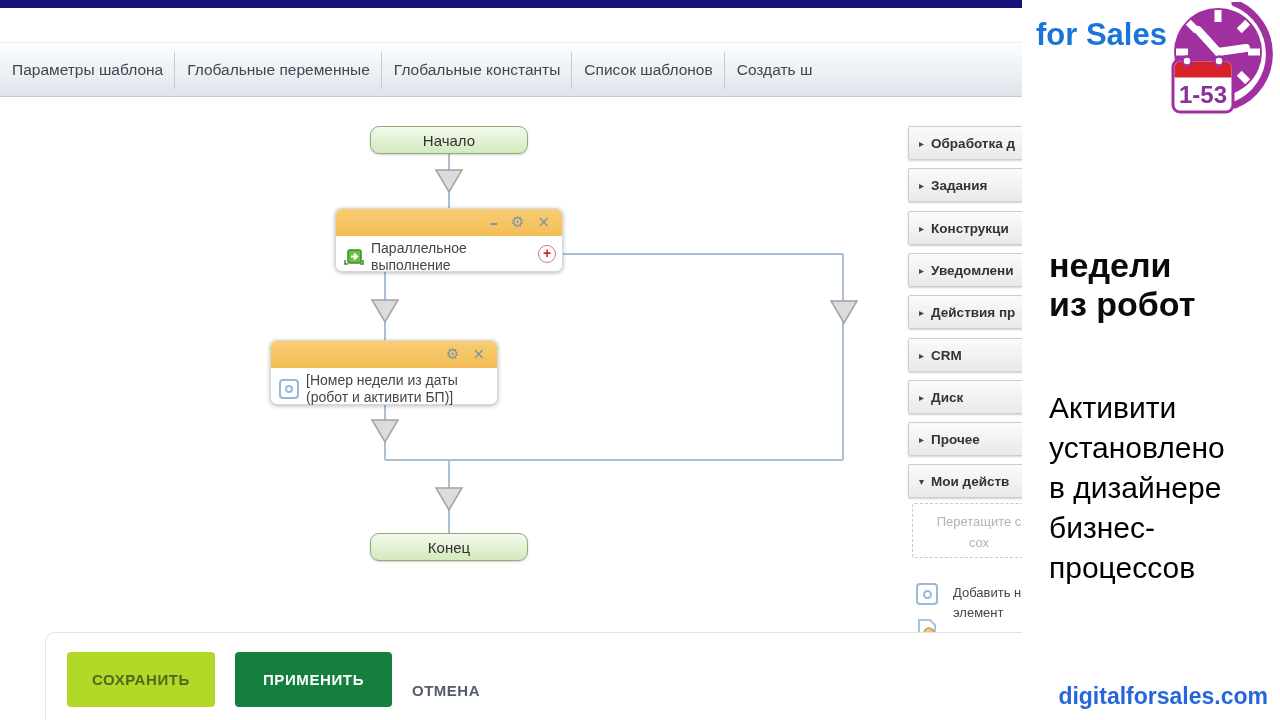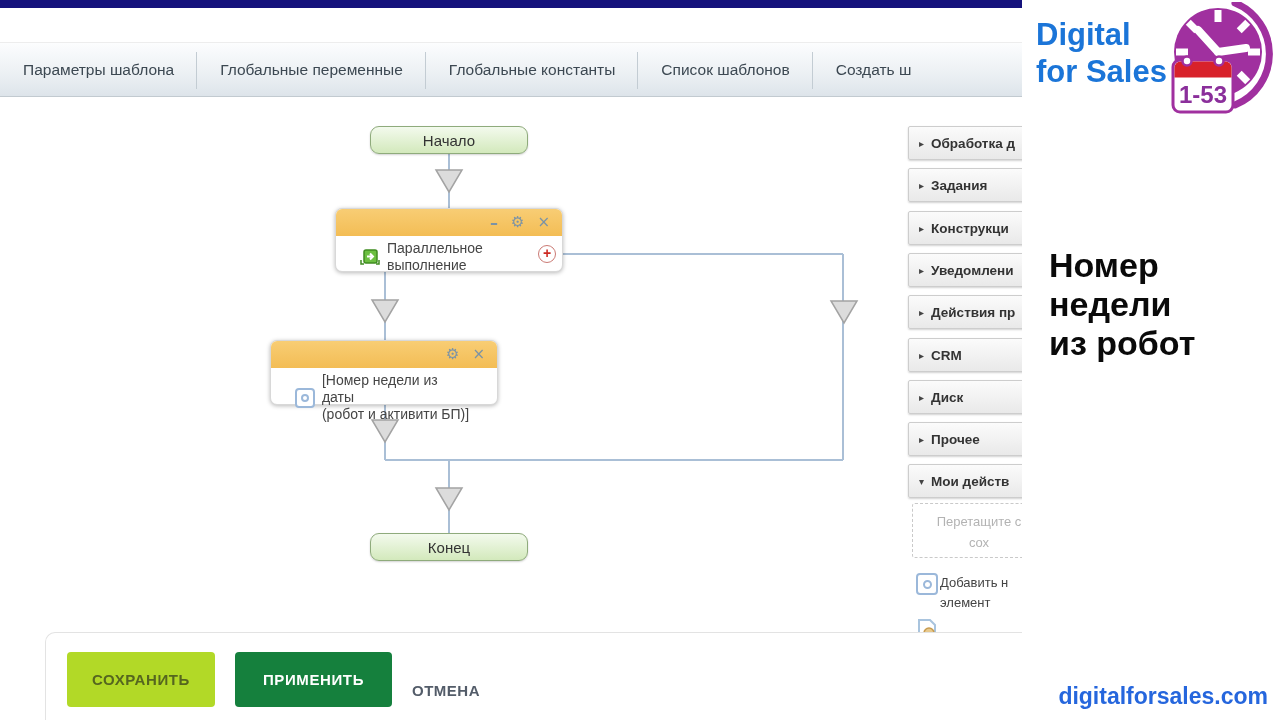--- a/index.html
+++ b/index.html
@@ -236,7 +236,6 @@
 
   <div class="overlay">
     <div class="logo">
-      <div>Digital</div>
       <div>for Sales</div>
     </div>
 

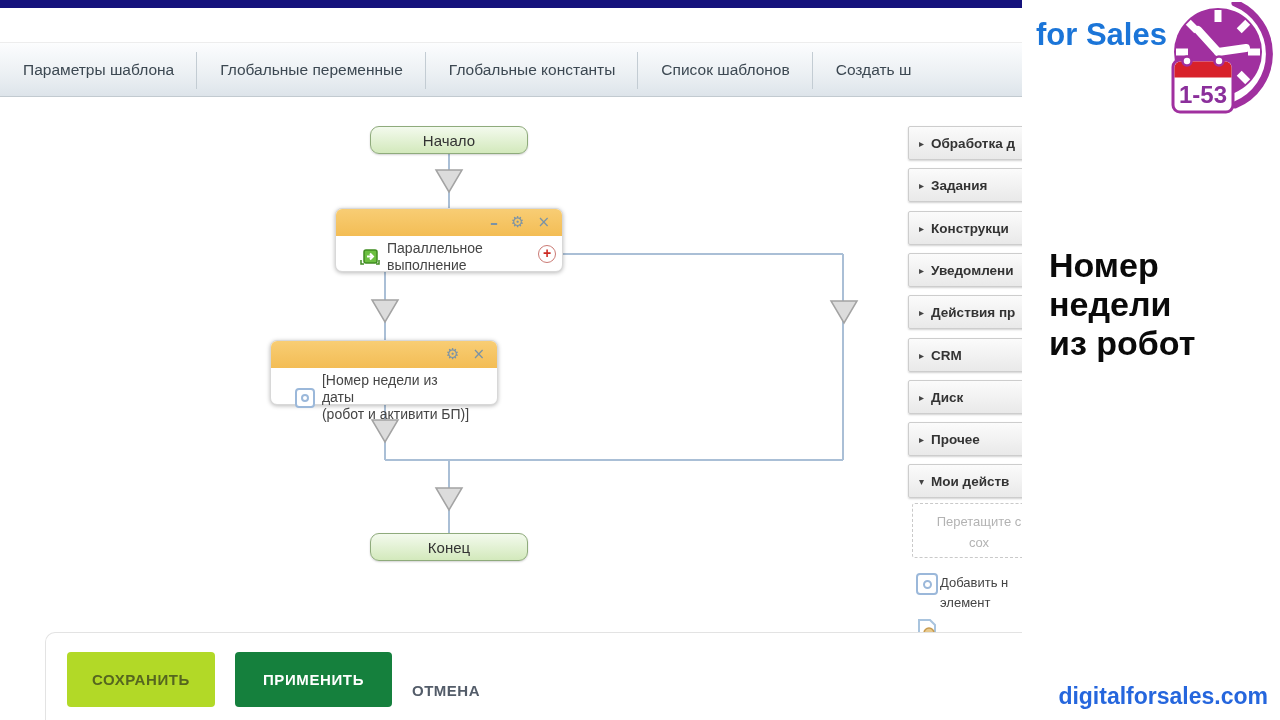--- a/index.html
+++ b/index.html
@@ -16,7 +16,7 @@
             border-top:1px solid #ededed; border-bottom:1px solid #c2cad0;
             display:flex; align-items:center; }
   .tab { position:relative; height:100%; display:flex; align-items:center;
-         padding:0 23px; font-size:15.5px; color:#3c4852; cursor:pointer; white-space:nowrap; }
+         padding:0 12px; font-size:15.5px; color:#3c4852; cursor:pointer; white-space:nowrap; }
   .tab::after { content:""; position:absolute; right:0; top:9px; height:37px; width:1px; background:#c3ccd3; }
   .tab:last-child::after { display:none; }
 

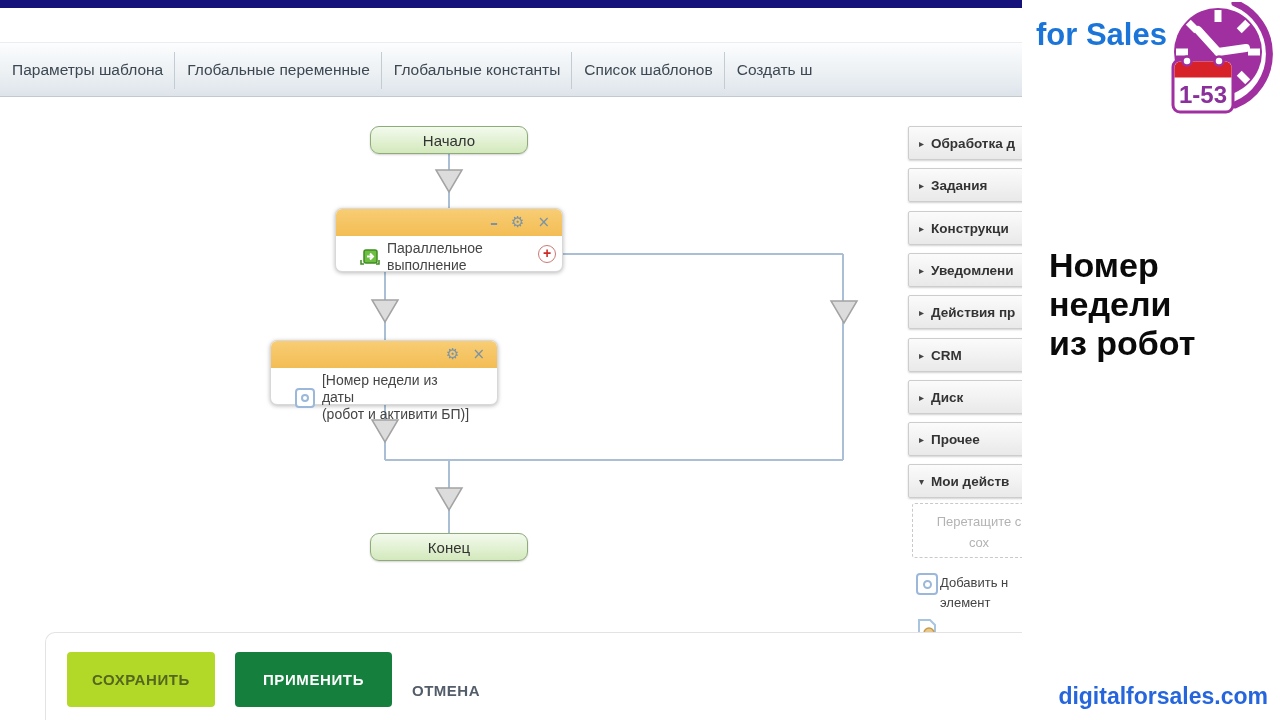--- a/index.html
+++ b/index.html
@@ -41,7 +41,7 @@
   .hicon { color:#7b93a6; font-size:15px; line-height:1; cursor:pointer;
            font-family:"DejaVu Sans", sans-serif; }
   .hicon.minus { font-weight:bold; font-size:16px; }
-  .block-body { position:relative; display:flex; align-items:center; padding:4px 24px; }
+  .block-body { position:relative; display:flex; align-items:center; padding:4px 8px; }
   .block-title { font-size:14px; line-height:17px; color:#454545; margin-left:7px; }
   .block.parallel { left:335px; top:111px; width:228px; height:64px; }
   .block.activity { left:270px; top:243px; width:228px; height:65px; }

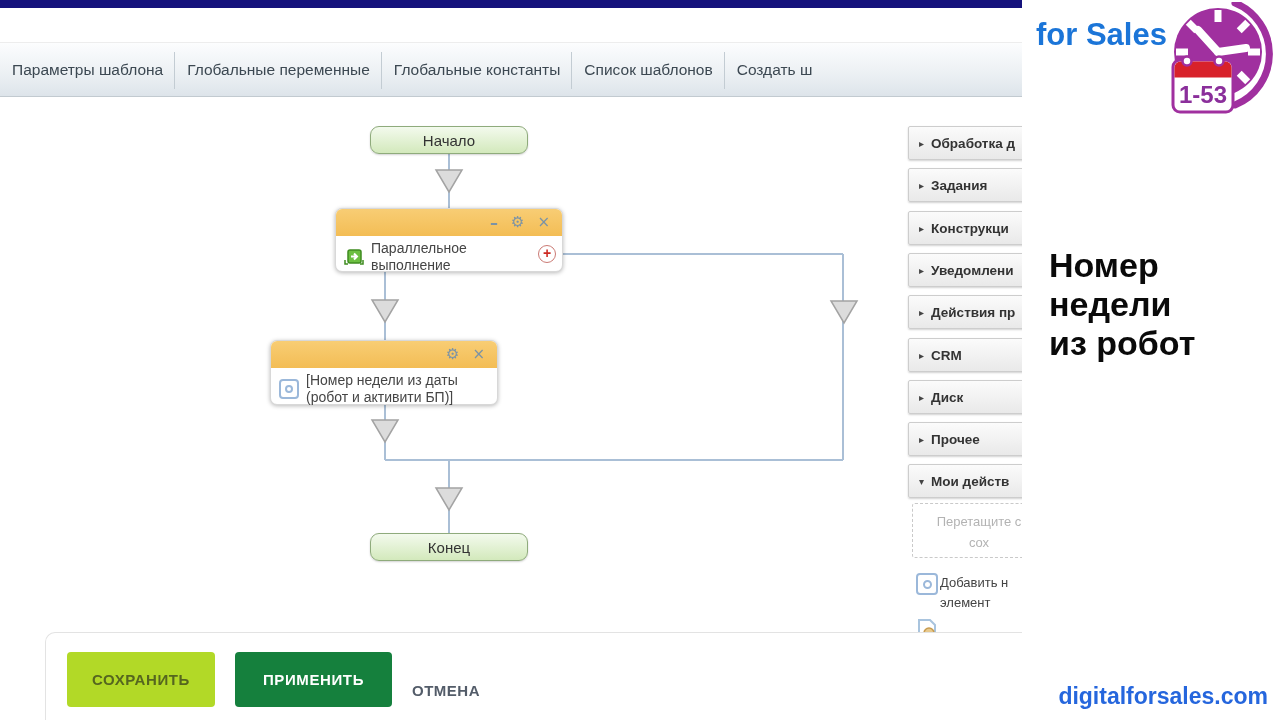--- a/index.html
+++ b/index.html
@@ -265,7 +265,6 @@
     </svg>
 
     <div class="ov-title">
-      <div>Номер</div>
       <div>недели</div>
       <div>из робот</div>
     </div>

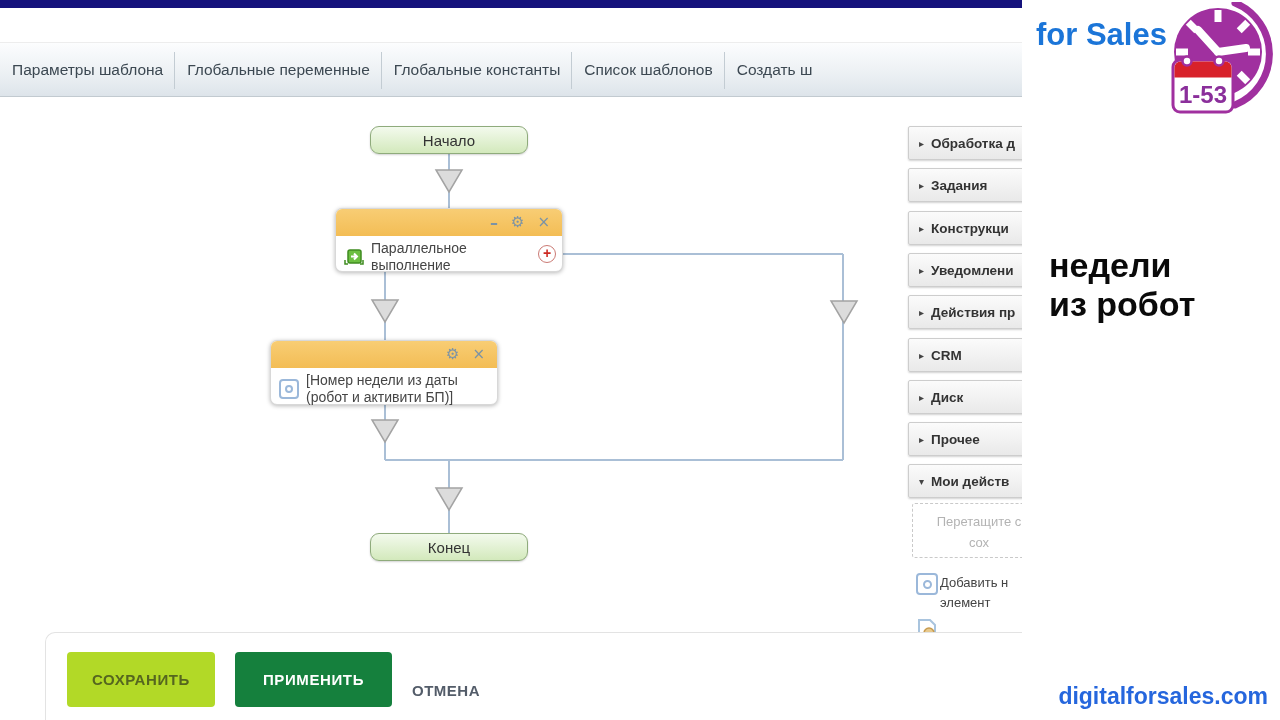--- a/index.html
+++ b/index.html
@@ -269,6 +269,13 @@
       <div>из робот</div>
     </div>
 
+    <div class="ov-body">
+      <div>Активити</div>
+      <div>установлено</div>
+      <div>в дизайнере</div>
+      <div>бизнес-</div>
+      <div>процессов</div>
+    </div>
 
     <div class="website">digitalforsales.com</div>
   </div>

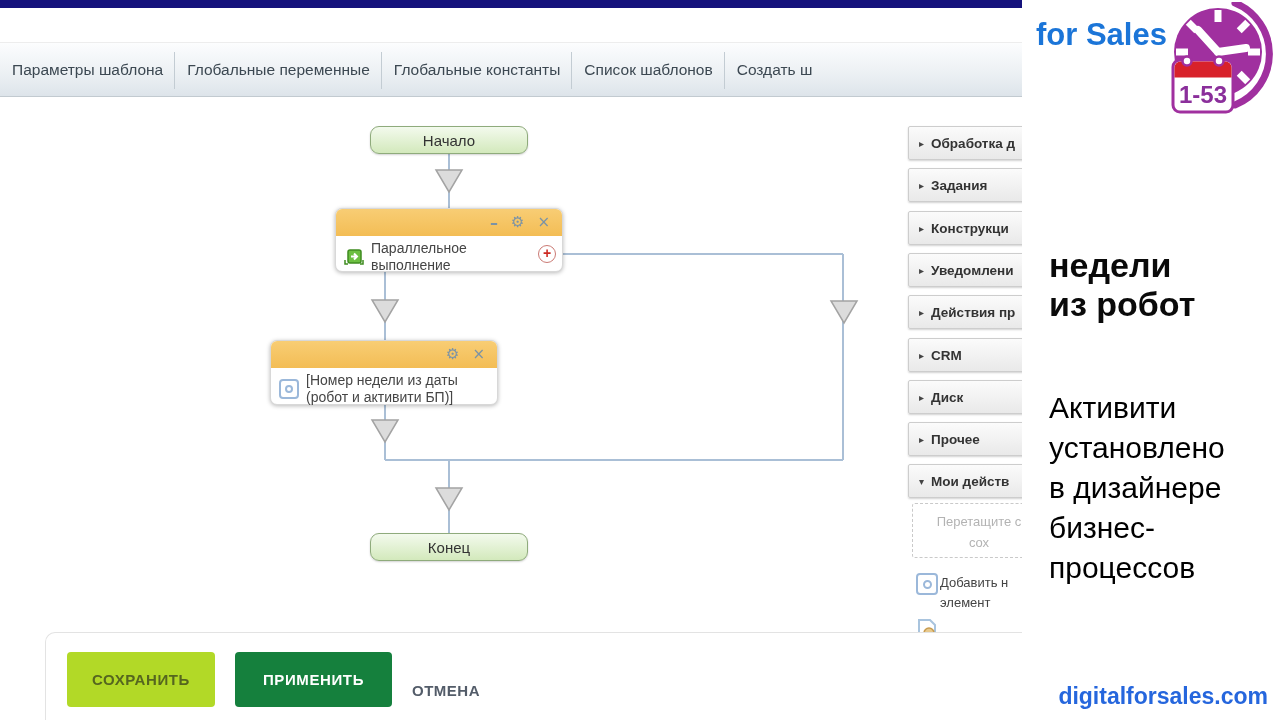--- a/index.html
+++ b/index.html
@@ -61,7 +61,7 @@
   .dropzone { position:absolute; left:4px; top:377px; width:134px; height:55px;
               border:1px dashed #c9c9c9; border-radius:3px; color:#b3b3b3; font-size:13px;
               line-height:21px; text-align:center; padding-top:7px; white-space:nowrap; }
-  .pal-item { position:absolute; left:8px; top:447px; display:flex; gap:2px; cursor:pointer; }
+  .pal-item { position:absolute; left:8px; top:457px; display:flex; gap:15px; cursor:pointer; }
   .pal-item .txt { font-size:13px; line-height:20px; color:#444; white-space:nowrap; }
   .sq-icon { width:22px; height:22px; border:2px solid #9bb8da; border-radius:4px; background:#fff;
              display:flex; align-items:center; justify-content:center; }

